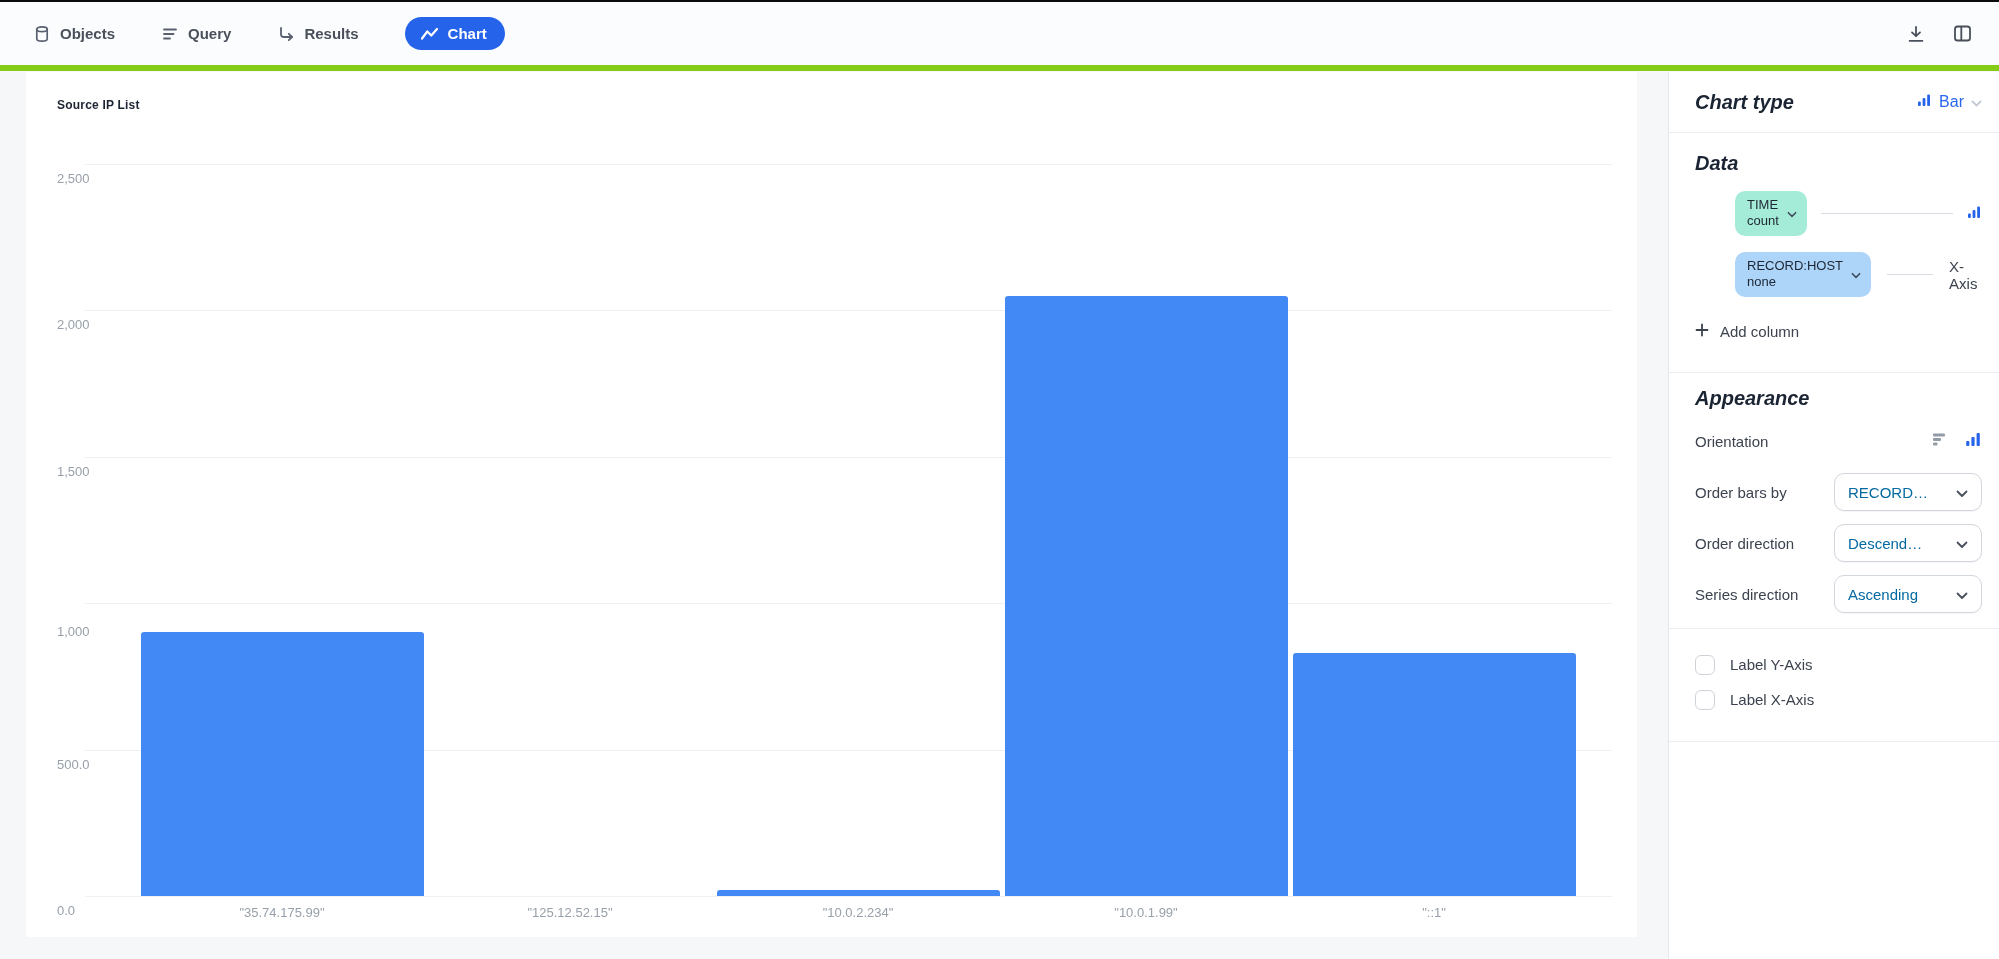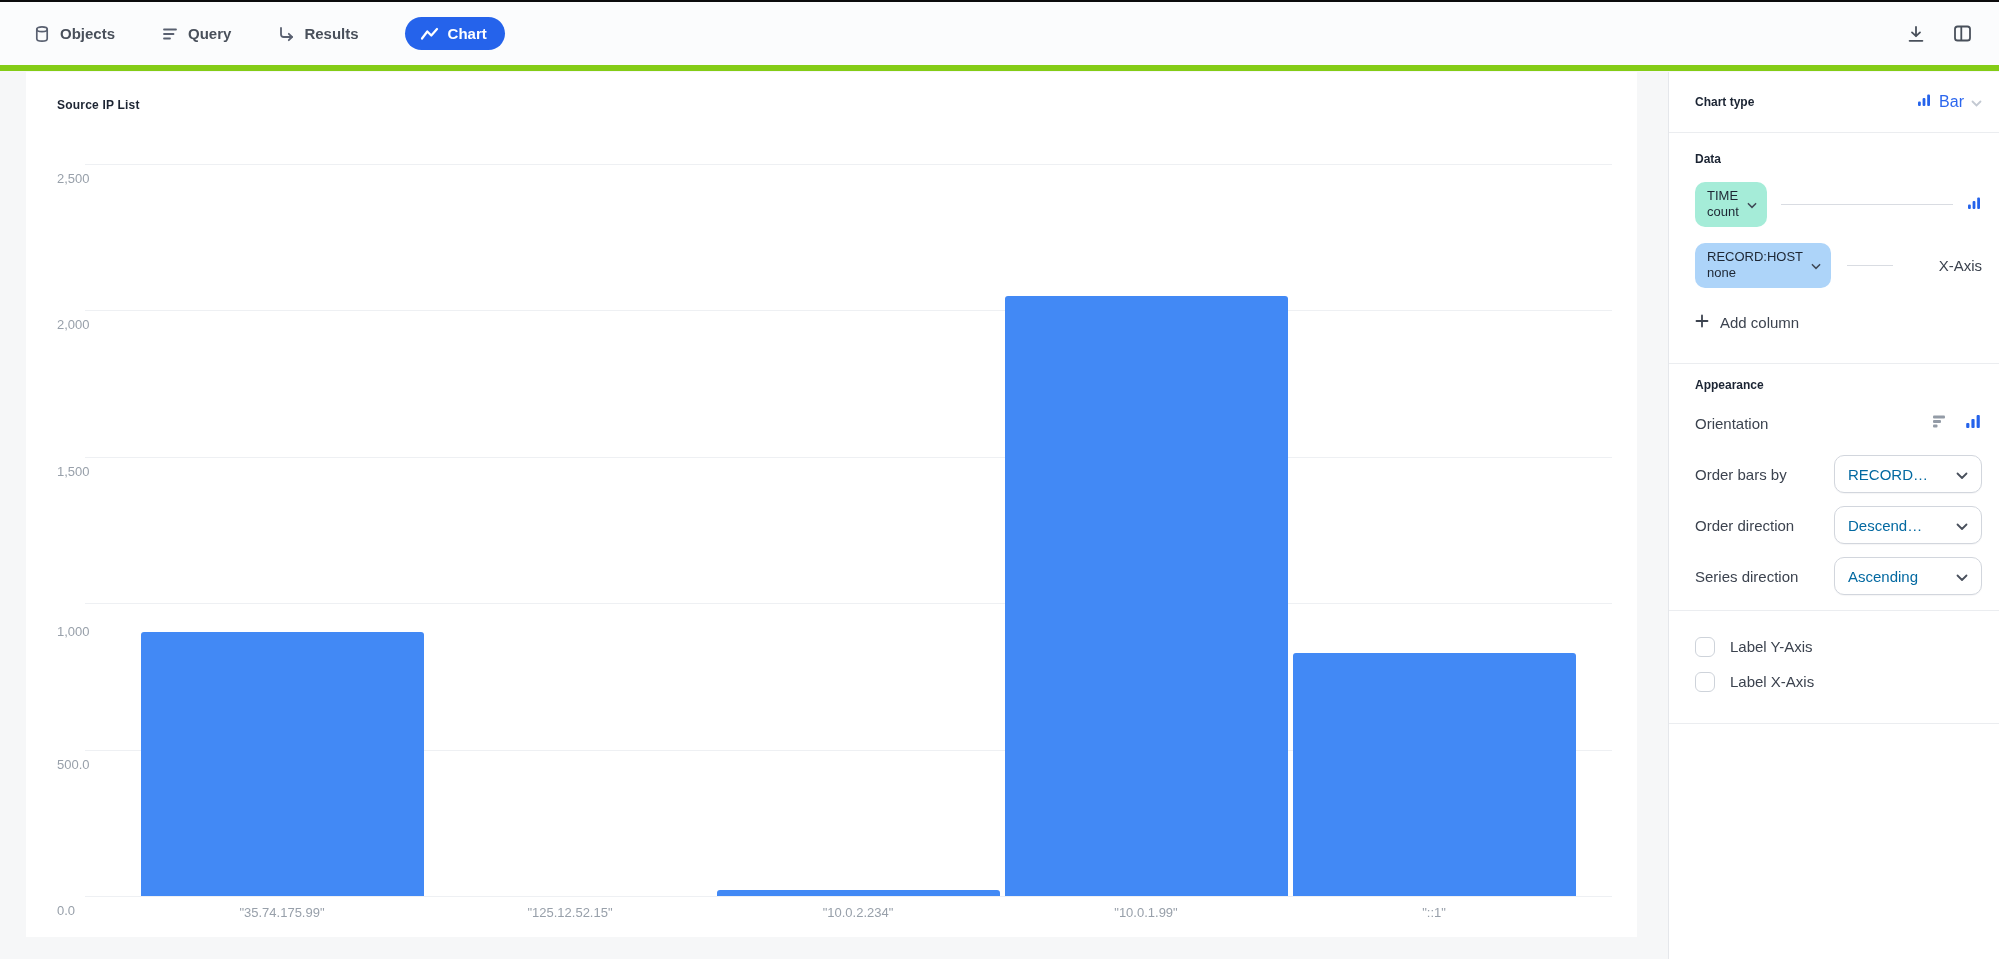--- a/index.html
+++ b/index.html
@@ -55,7 +55,7 @@
   }
   .psec { padding:0 17px 0 26px; border-bottom:1px solid #ebedf0; }
   .sec-charttype { height:61px; display:flex; align-items:center; justify-content:space-between; }
-  .sec-heading { font-size:12px; font-weight:700; color:#1b2433; }
+  .sec-heading { font-size:20px; font-weight:700; color:#1b2433;font-style:italic; }
   .charttype-value { display:flex; align-items:center; gap:7px; cursor:pointer; }
   .charttype-value .val { color:#2b66ee; font-size:16px; font-weight:500; }
   .sec-data { padding-top:19px; padding-bottom:32px; }

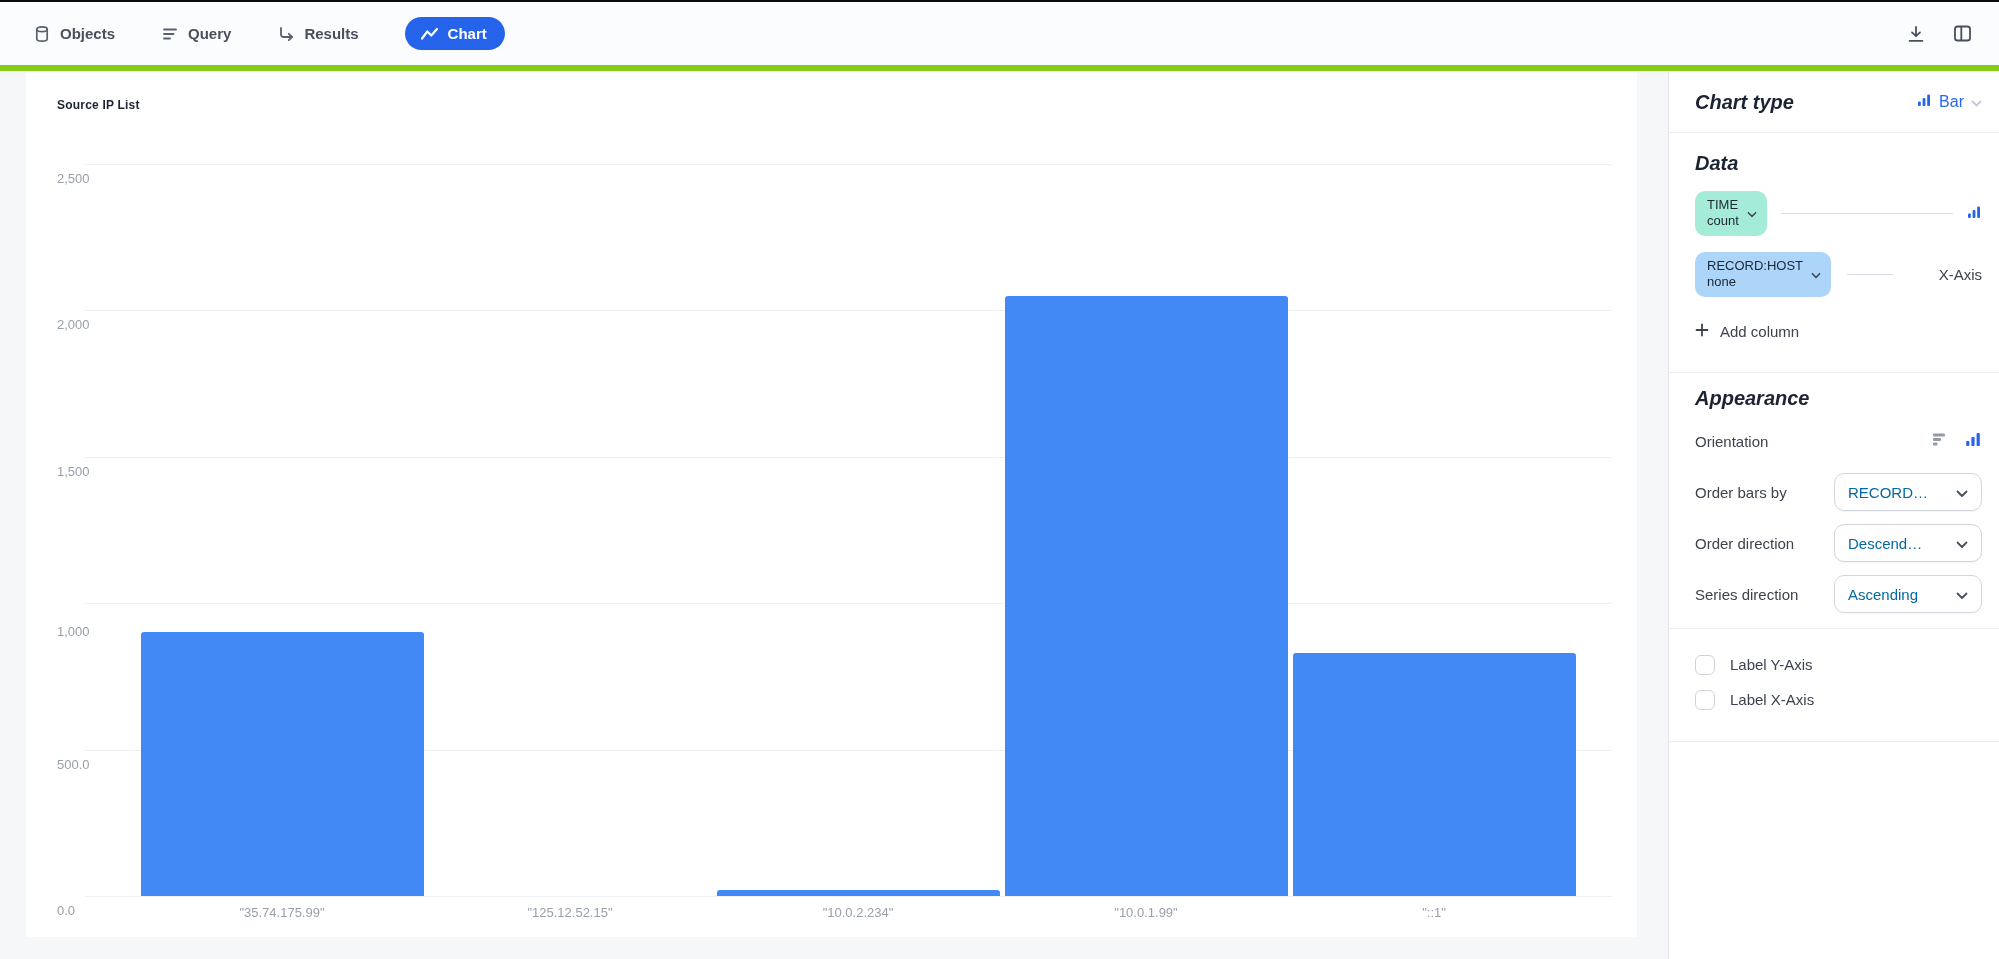--- a/index.html
+++ b/index.html
@@ -63,6 +63,7 @@
   .pill {
     border-radius:10px; padding:6px 10px 7px 12px; display:flex; align-items:center; gap:8px;
     cursor:pointer;
+    margin-left:40px;
   }
   .pill .lines { font-size:13px; color:#1d2633; line-height:16px; }
   .pill-mint { background:#a5ecd8; }

